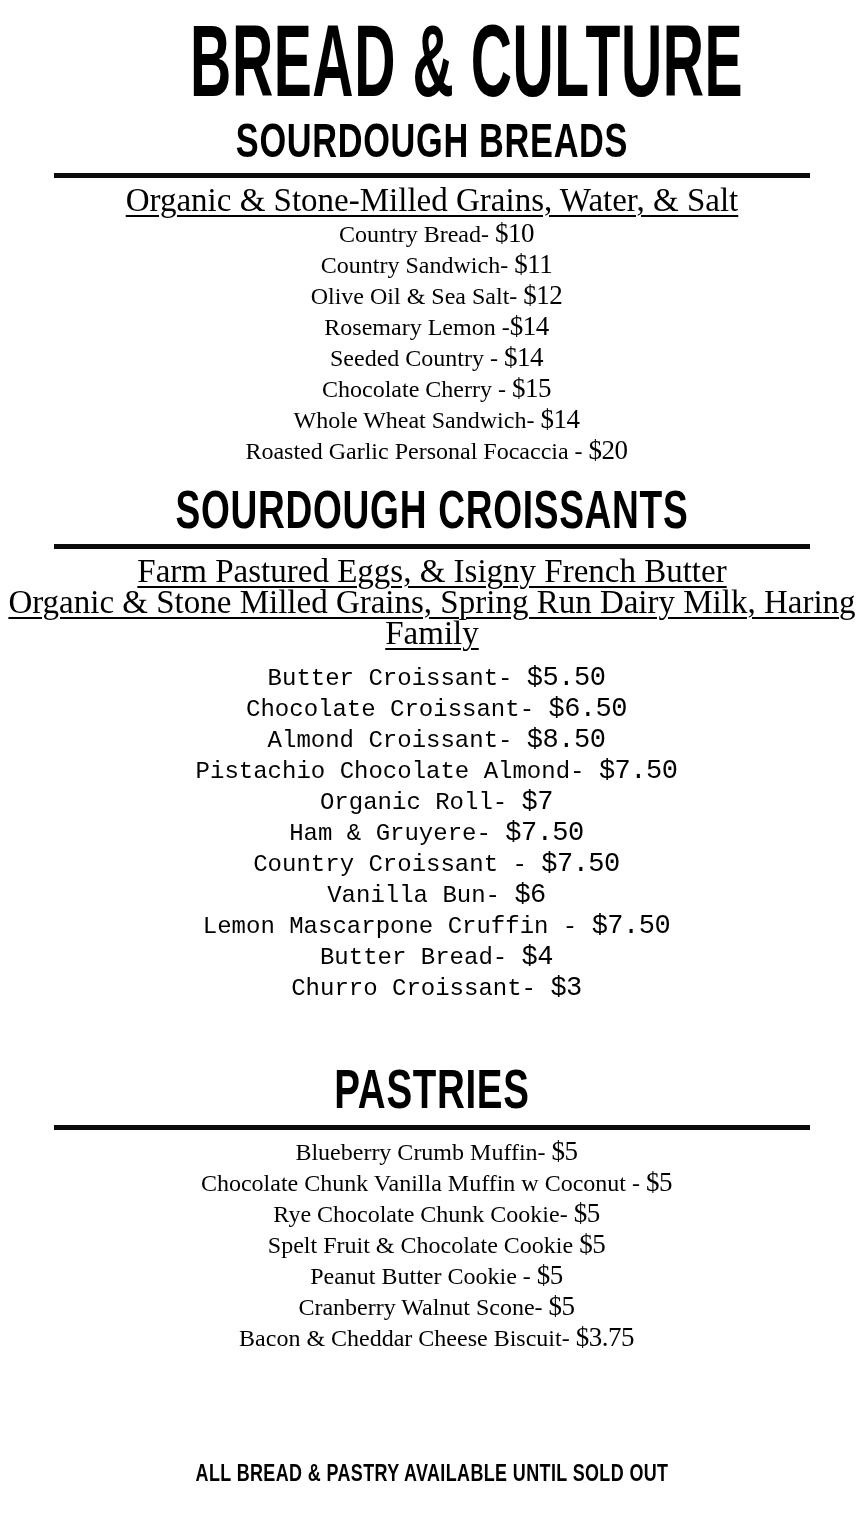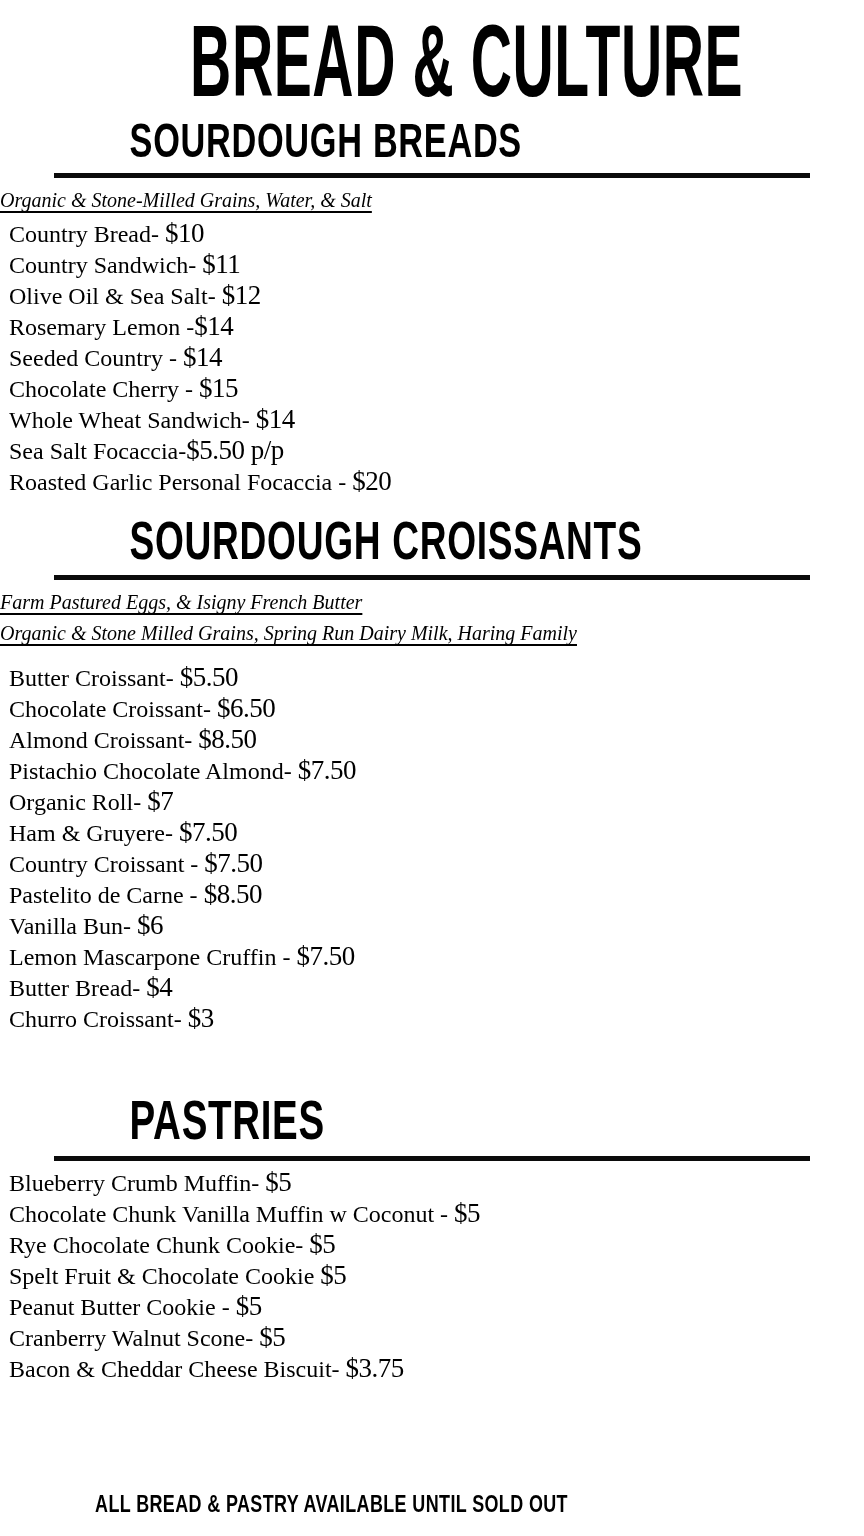--- a/index.html
+++ b/index.html
@@ -16,7 +16,7 @@
   }
   .page {
     width: 864px;
-    text-align: left;
+    text-align: center;
   }
   
   .display {

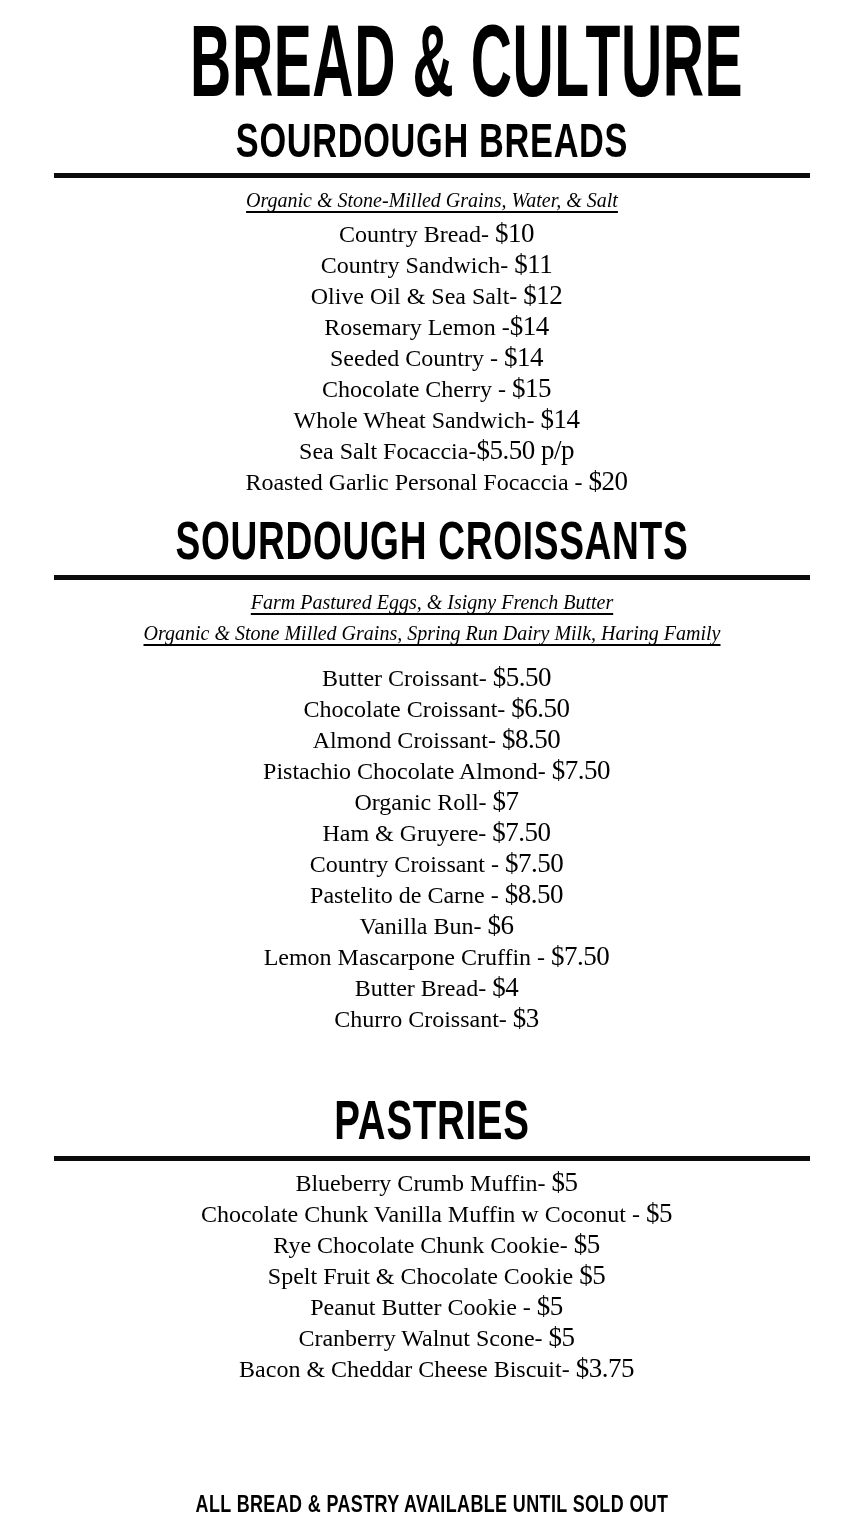--- a/index.html
+++ b/index.html
@@ -47,12 +47,11 @@
     margin: 8px auto 7px auto;
   }
   .subtitle-line {
-    font-size: 20px;
+    font-size: 33px;
     line-height: 31px;
     text-decoration: underline;
     text-decoration-thickness: 2px;
     text-underline-offset: 4px;
-    font-style: italic;
   }
   .items {
     margin-top: 3px;

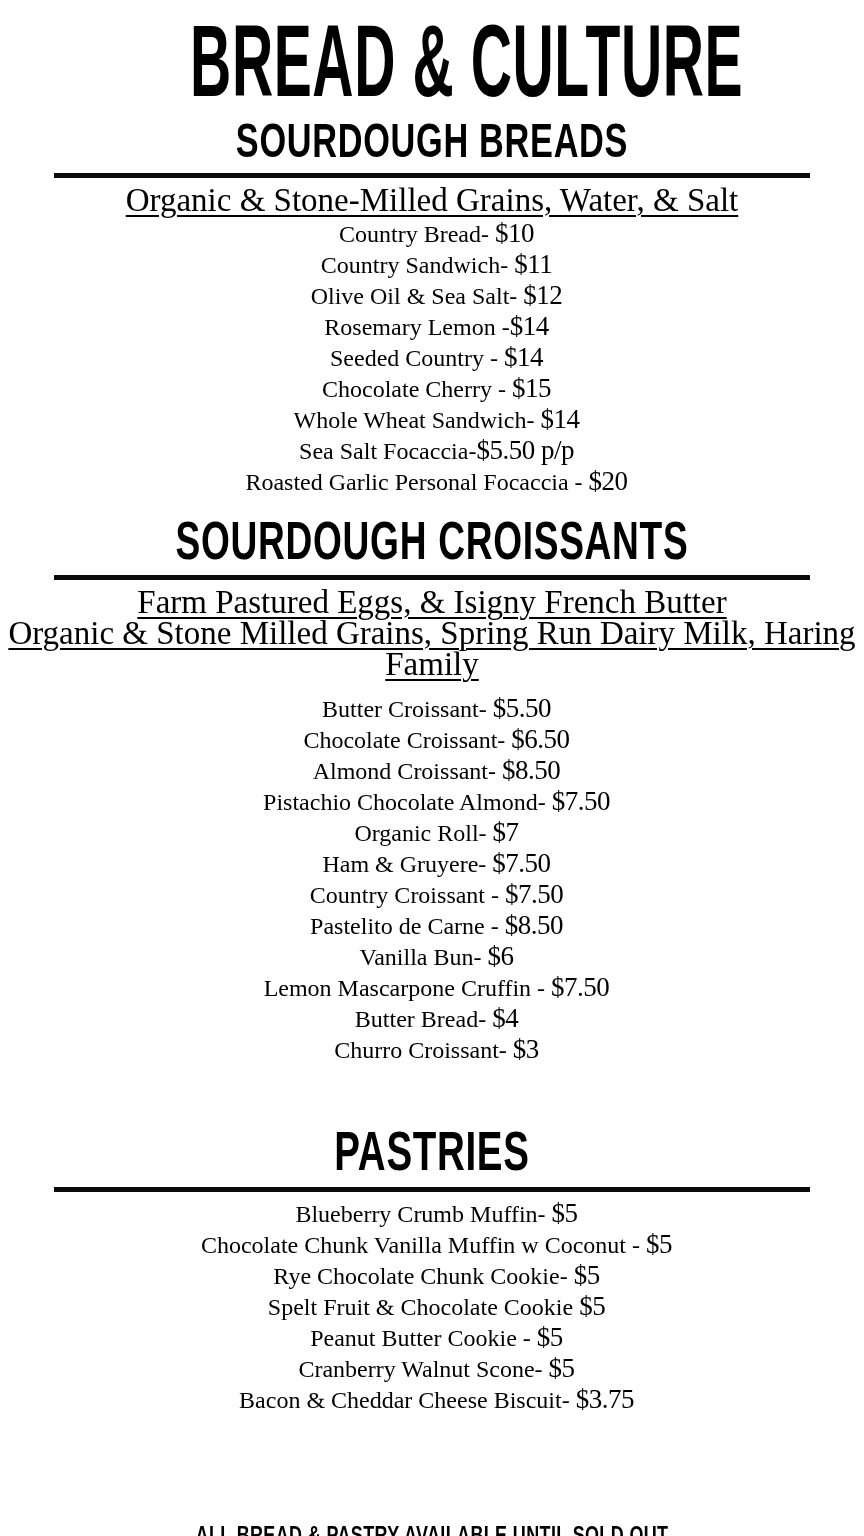--- a/index.html
+++ b/index.html
@@ -101,7 +101,6 @@
       <div class="item"><span>Seeded Country - </span><span class="price">$14</span></div>
       <div class="item"><span>Chocolate Cherry - </span><span class="price">$15</span></div>
       <div class="item"><span>Whole Wheat Sandwich- </span><span class="price">$14</span></div>
-      <div class="item"><span>Sea Salt Focaccia-</span><span class="price">$5.50 p/p</span></div>
       <div class="item"><span>Roasted Garlic Personal Focaccia - </span><span class="price">$20</span></div>
     </div>
   </div>

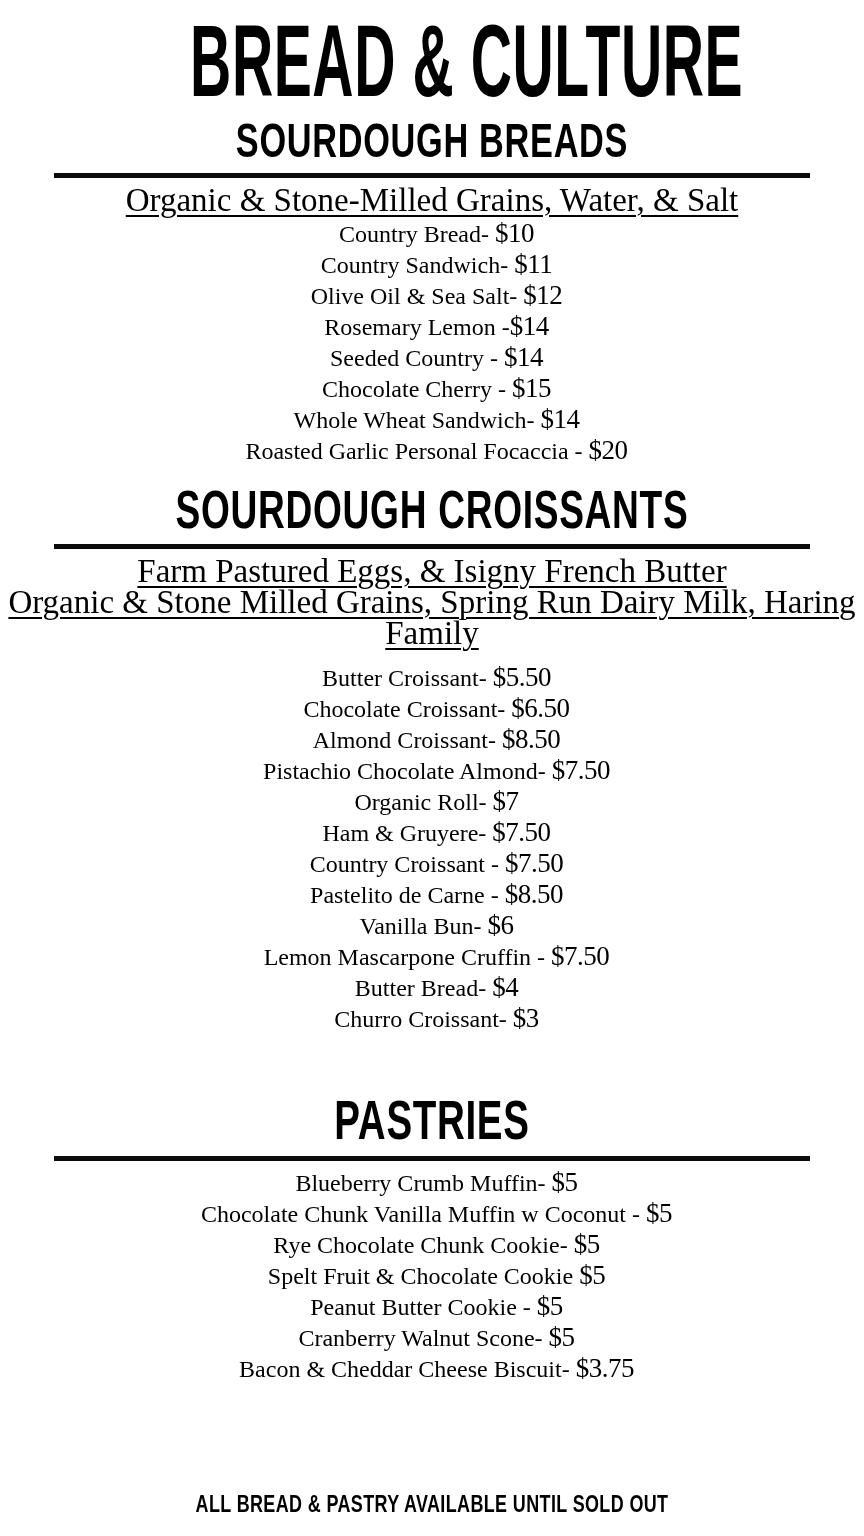--- a/index.html
+++ b/index.html
@@ -58,6 +58,7 @@
   }
   .croissant-items {
     margin-top: 14px;
+    font-family: Liberation Mono, monospace;
   }
   .item {
     font-size: 24px;

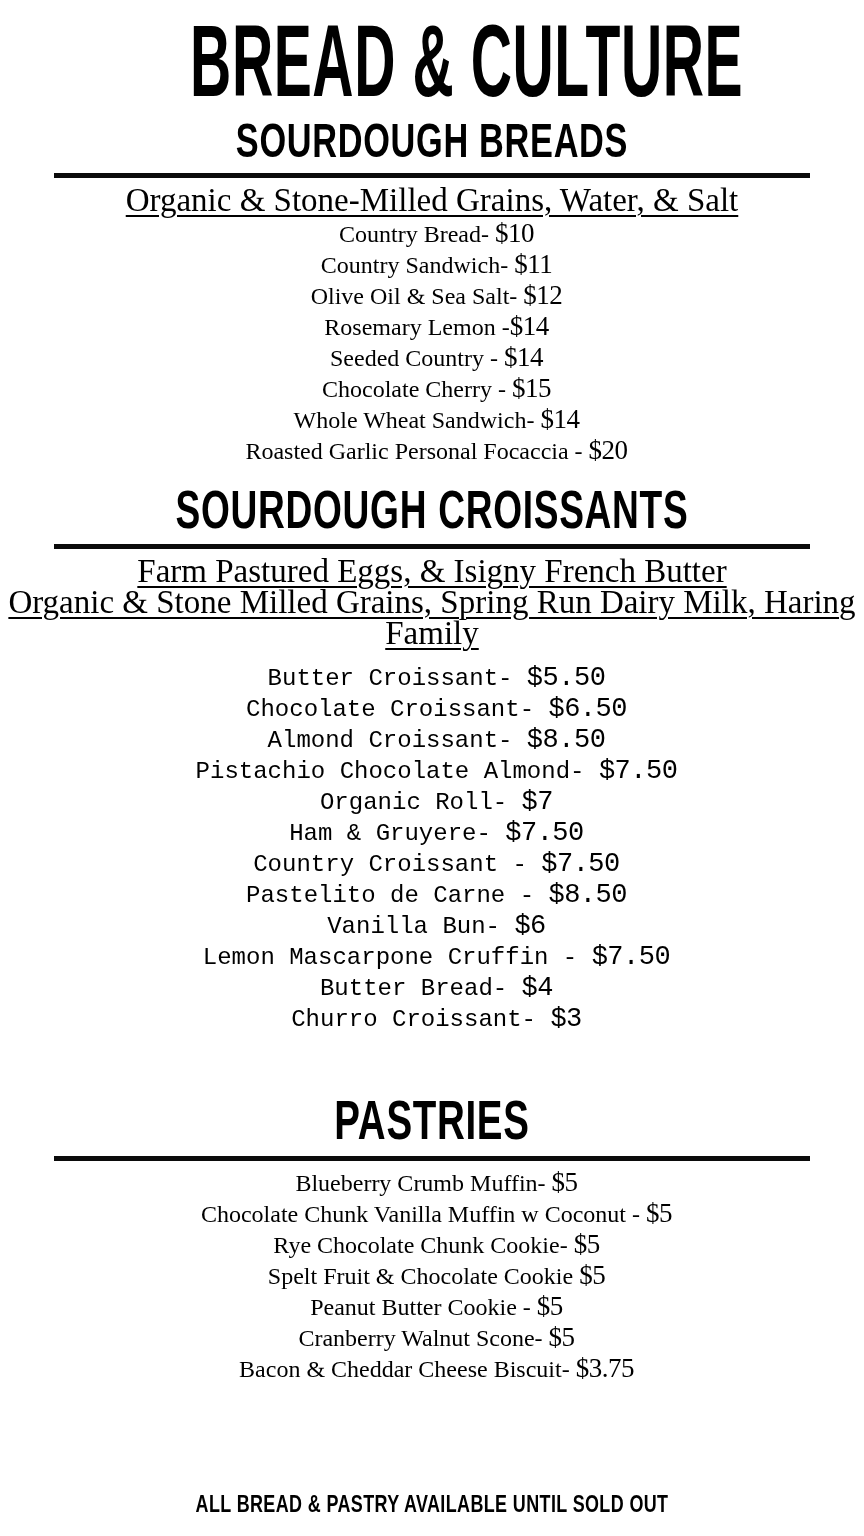--- a/index.html
+++ b/index.html
@@ -119,7 +119,6 @@
       <div class="item"><span>Organic Roll- </span><span class="price">$7</span></div>
       <div class="item"><span>Ham &amp; Gruyere- </span><span class="price">$7.50</span></div>
       <div class="item"><span>Country Croissant - </span><span class="price">$7.50</span></div>
-      <div class="item"><span>Pastelito de Carne - </span><span class="price">$8.50</span></div>
       <div class="item"><span>Vanilla Bun- </span><span class="price">$6</span></div>
       <div class="item"><span>Lemon Mascarpone Cruffin - </span><span class="price">$7.50</span></div>
       <div class="item"><span>Butter Bread- </span><span class="price">$4</span></div>

